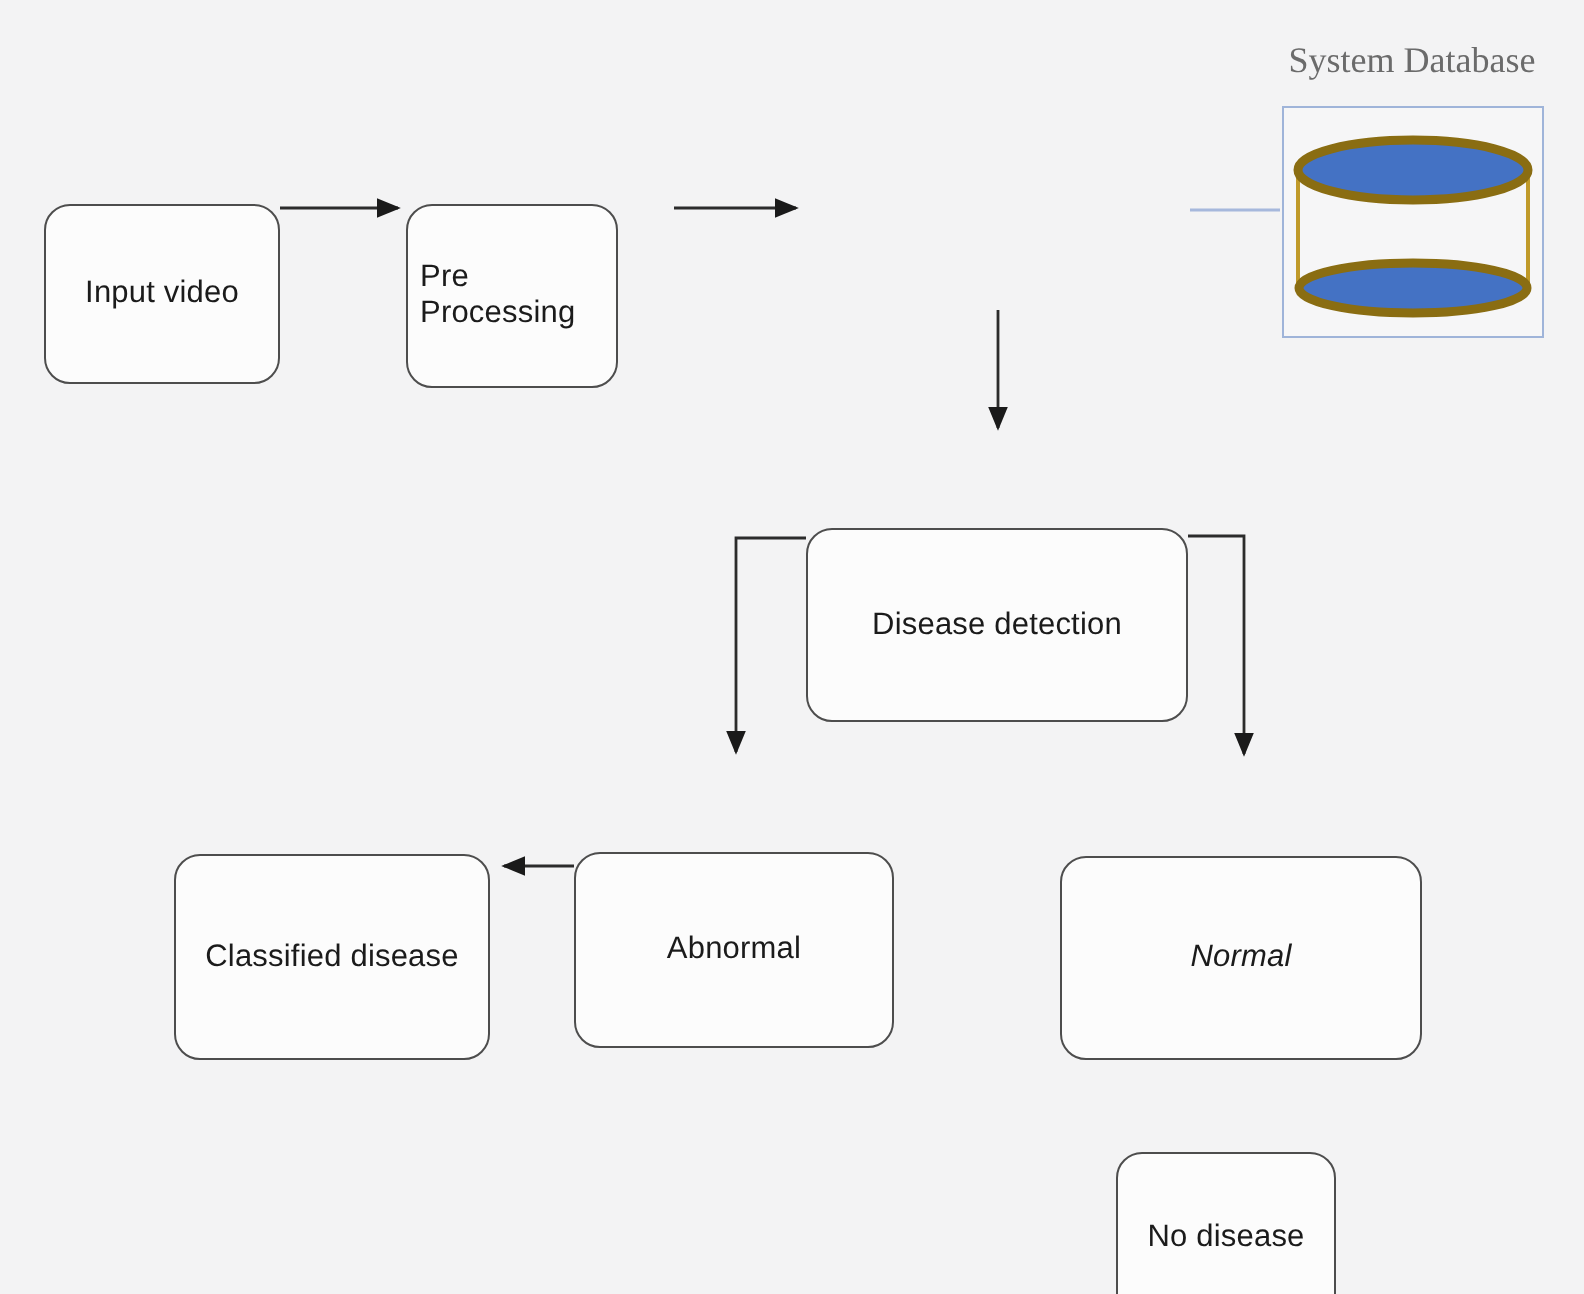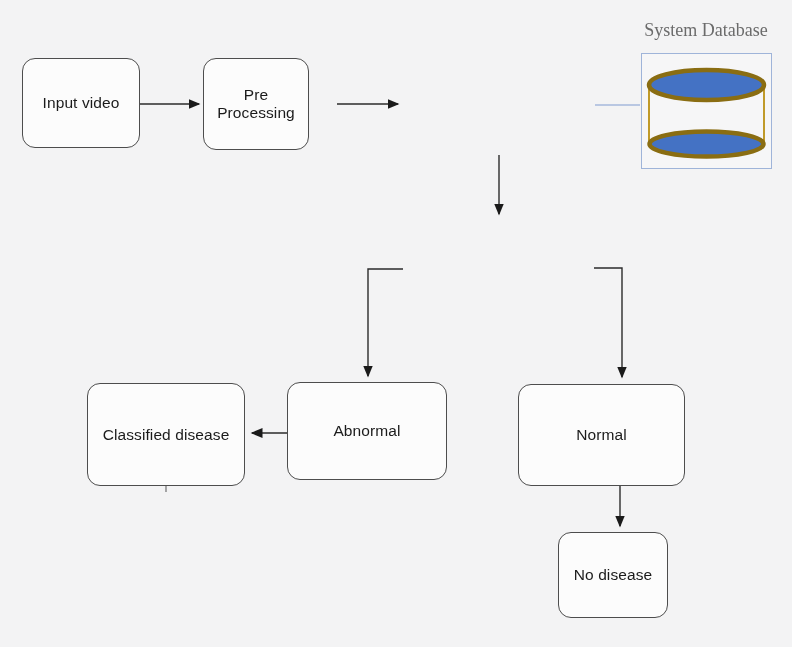--- a/index.html
+++ b/index.html
@@ -24,10 +24,10 @@
     display: flex;
     align-items: center;
     justify-content: center;
-    text-align: center;
     font-size: 15.5px;
     color: #1b1b1b;
     letter-spacing: 0.1px;
+    margin-top: 44px;
   }
   .node .label { padding: 0 6px; }
 

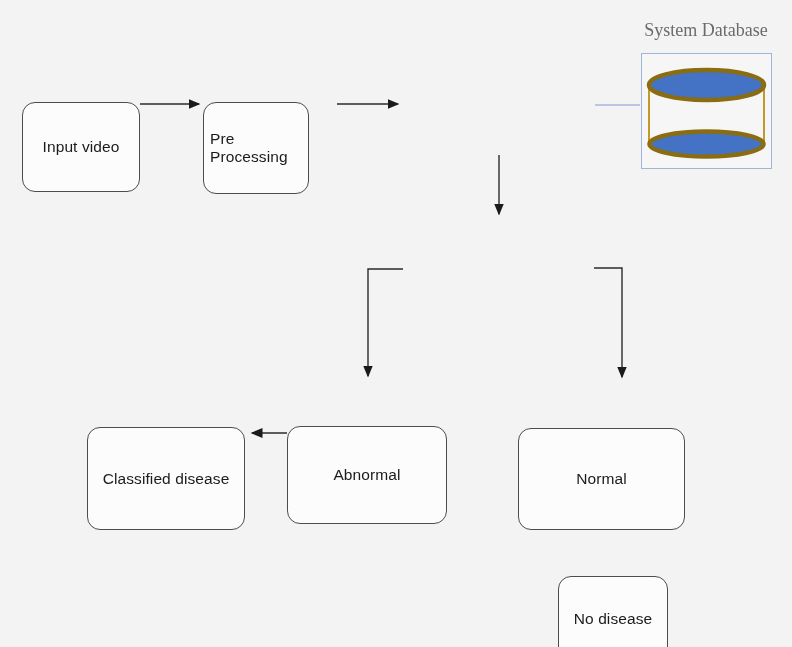--- a/index.html
+++ b/index.html
@@ -109,6 +109,9 @@
   </div>
 
 
+  <div class="node" id="node-disease-detection">
+    <span class="label">Disease detection</span>
+  </div>
 
   <div class="node" id="node-abnormal">
     <span class="label">Abnormal</span>

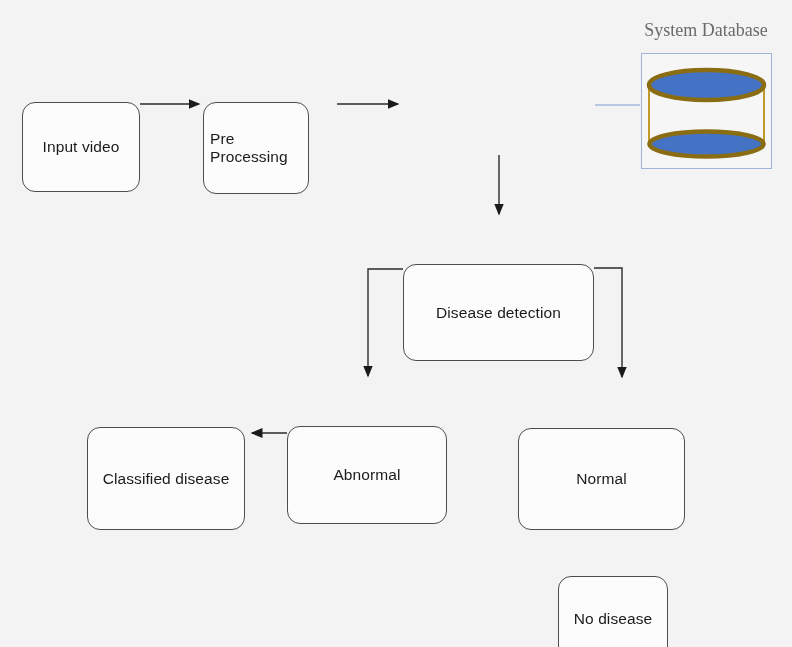--- a/index.html
+++ b/index.html
@@ -37,7 +37,7 @@
   #node-disease-detection  { left: 403px; top: 220px; width: 191px; height: 97px; }
   #node-abnormal           { left: 287px; top: 382px; width: 160px; height: 98px; }
   #node-classified-disease { left: 87px;  top: 383px; width: 158px; height: 103px; }
-  #node-normal             { left: 518px; top: 384px; width: 167px; height: 102px; }
+  #node-normal             { left: 530px; top: 384px; width: 181px; height: 102px; font-style: italic; }
   #node-no-disease         { left: 558px; top: 532px; width: 110px; height: 86px; }
 
   .db-label {

